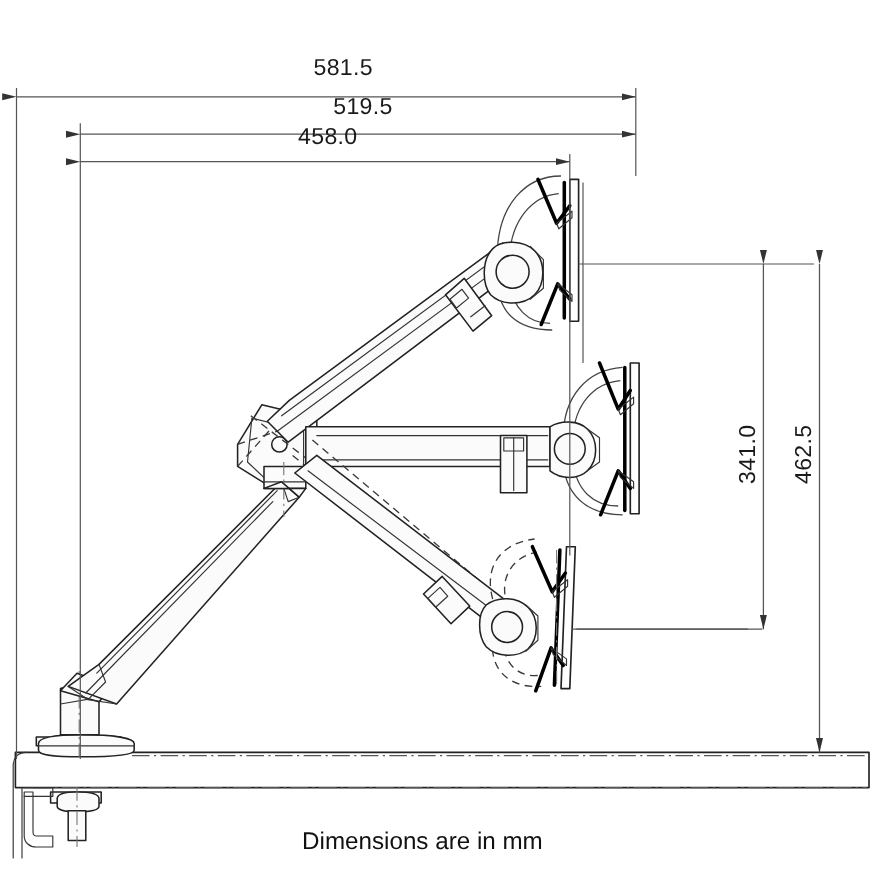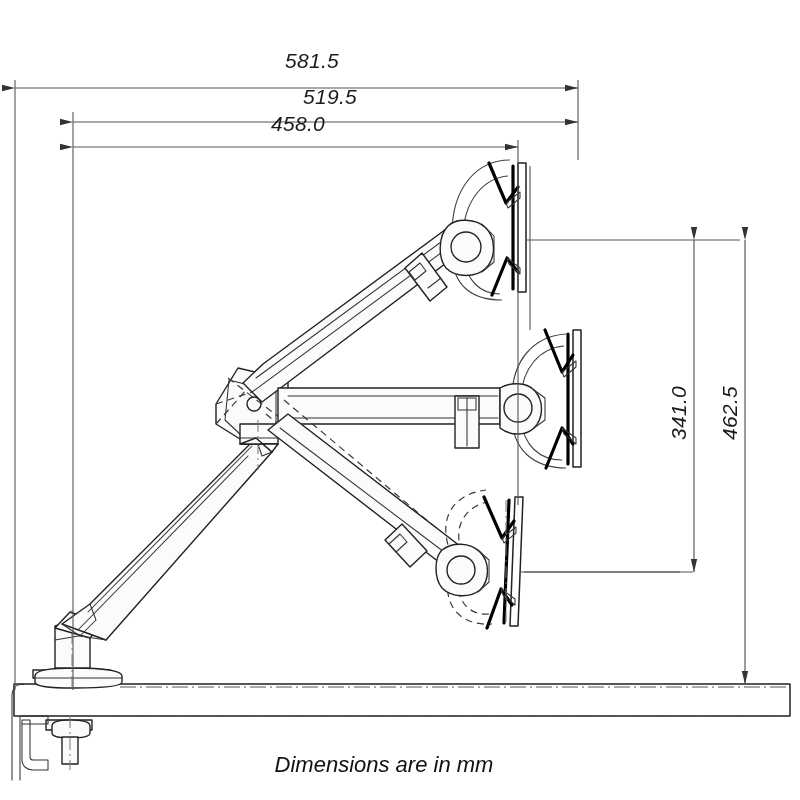--- a/index.html
+++ b/index.html
@@ -15,7 +15,6 @@
     background: #ffffff;
     font-family: "Liberation Sans", sans-serif;
     overflow: hidden;
-    font-style: italic;
   }
   #cad-svg {
     position: absolute;

